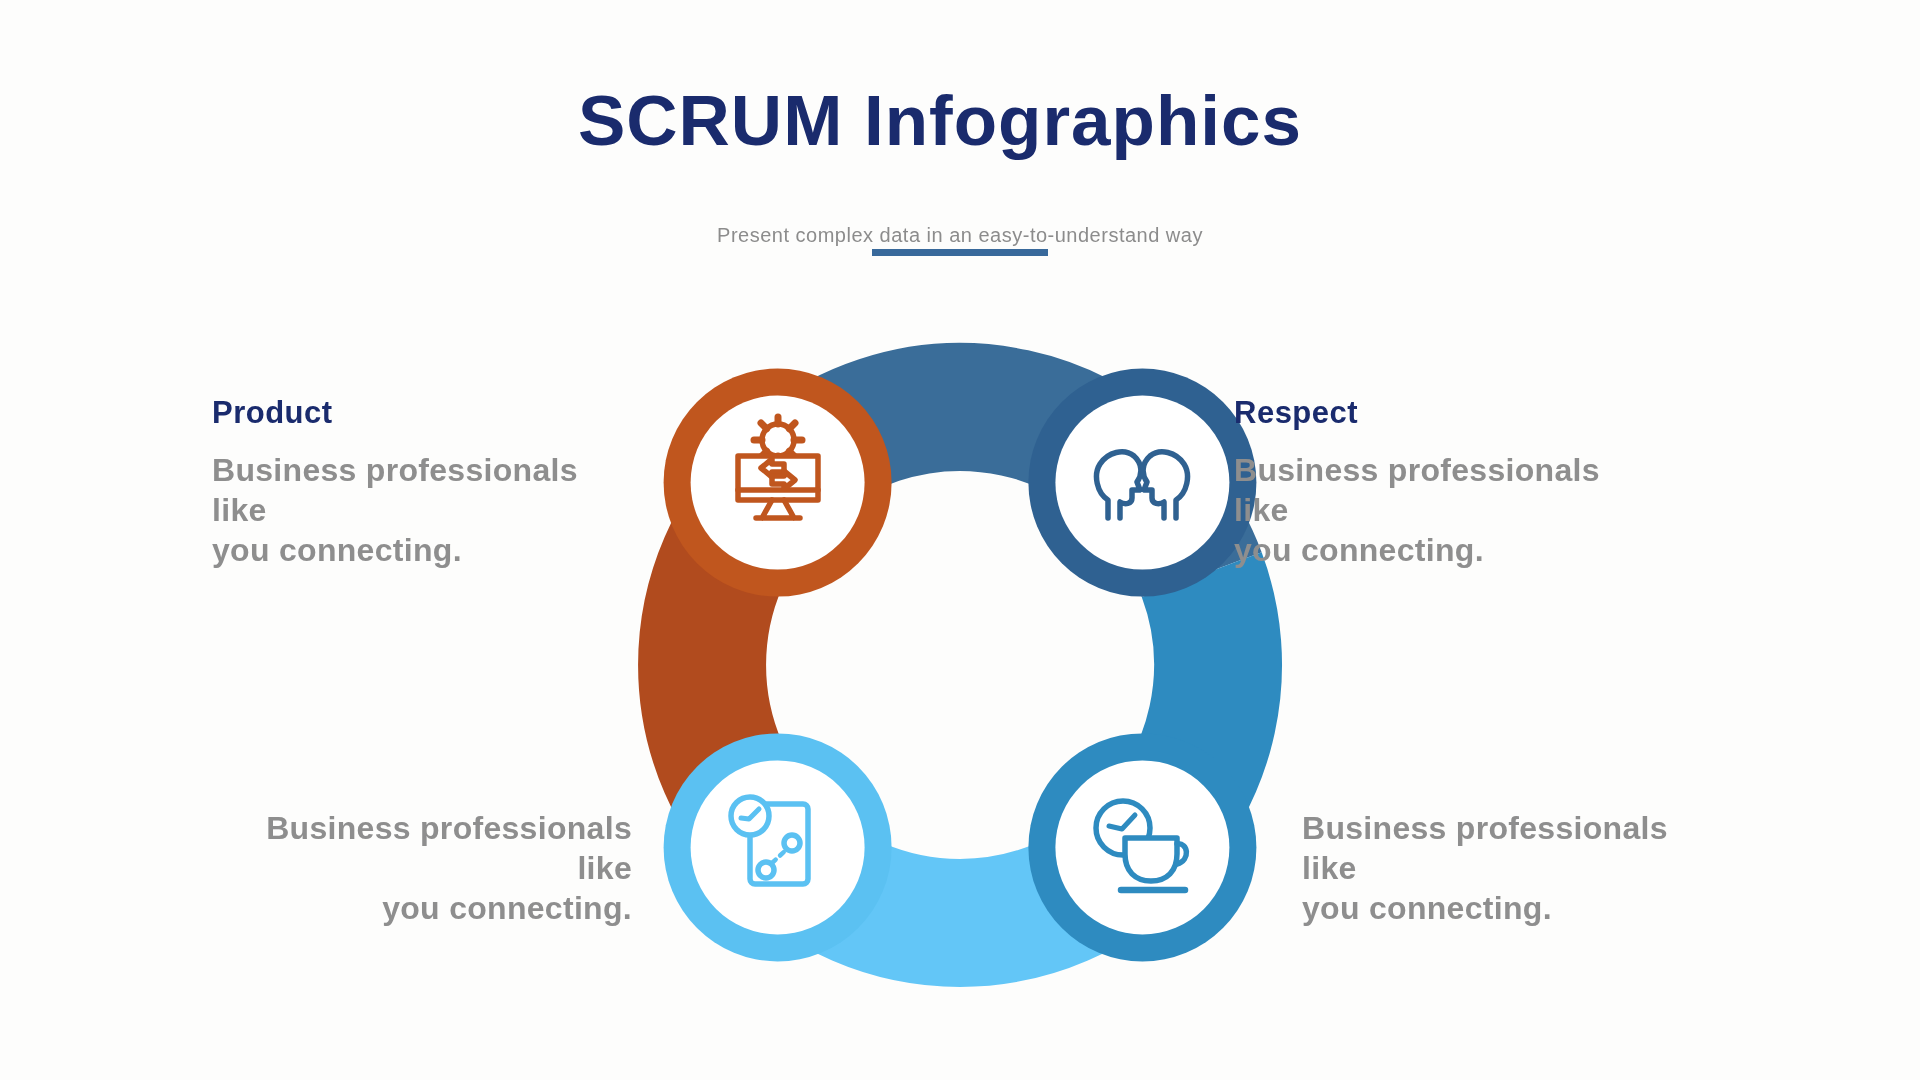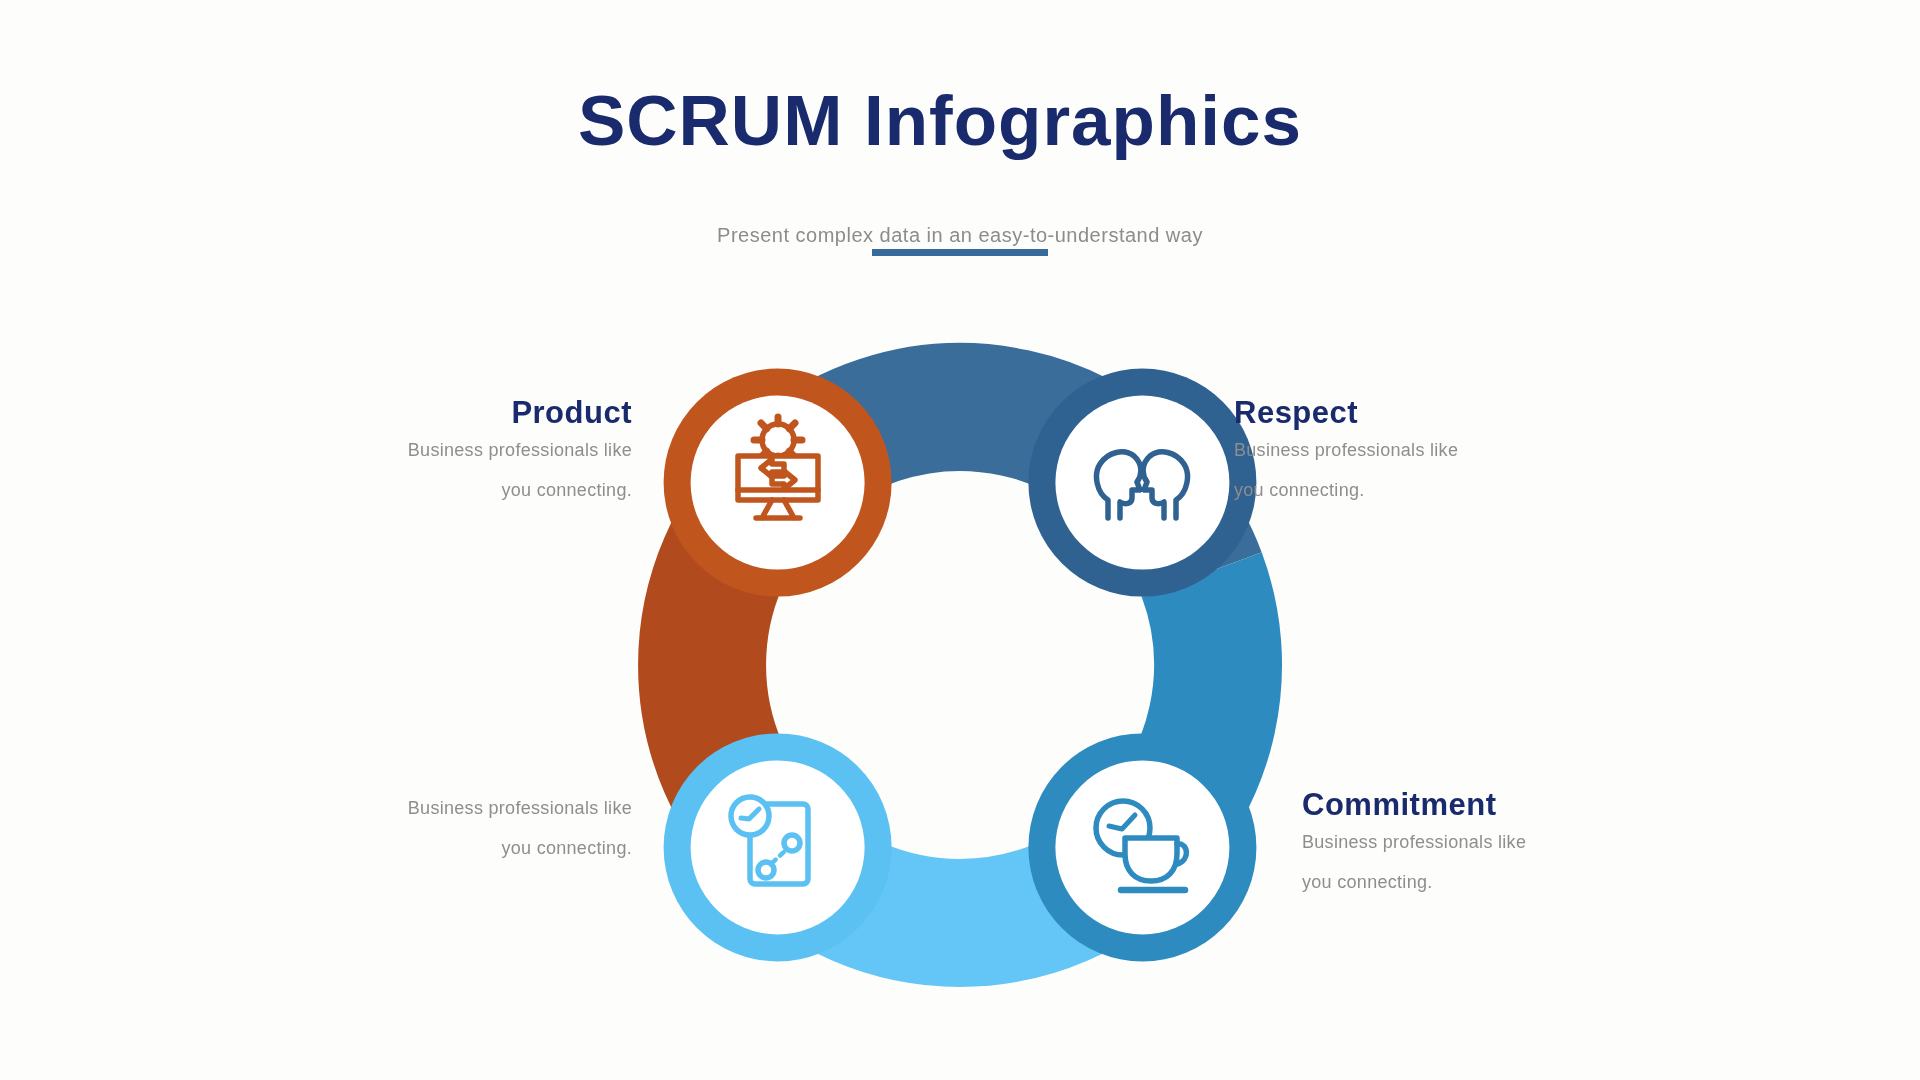--- a/index.html
+++ b/index.html
@@ -27,7 +27,7 @@
   .card-text .card-desc{
     font-size:18px;line-height:40px;letter-spacing:0.3px;
   }
-  #card-product   {top:396px;right:1288px;text-align:right;}
+  #card-product   {top:396px;right:1288px;text-align:left;}
   #card-respect   {top:396px;left:1234px;text-align:left;}
   #card-focus     {top:788px;right:1288px;text-align:right;}
   #card-commitment{top:788px;left:1302px;text-align:left;}

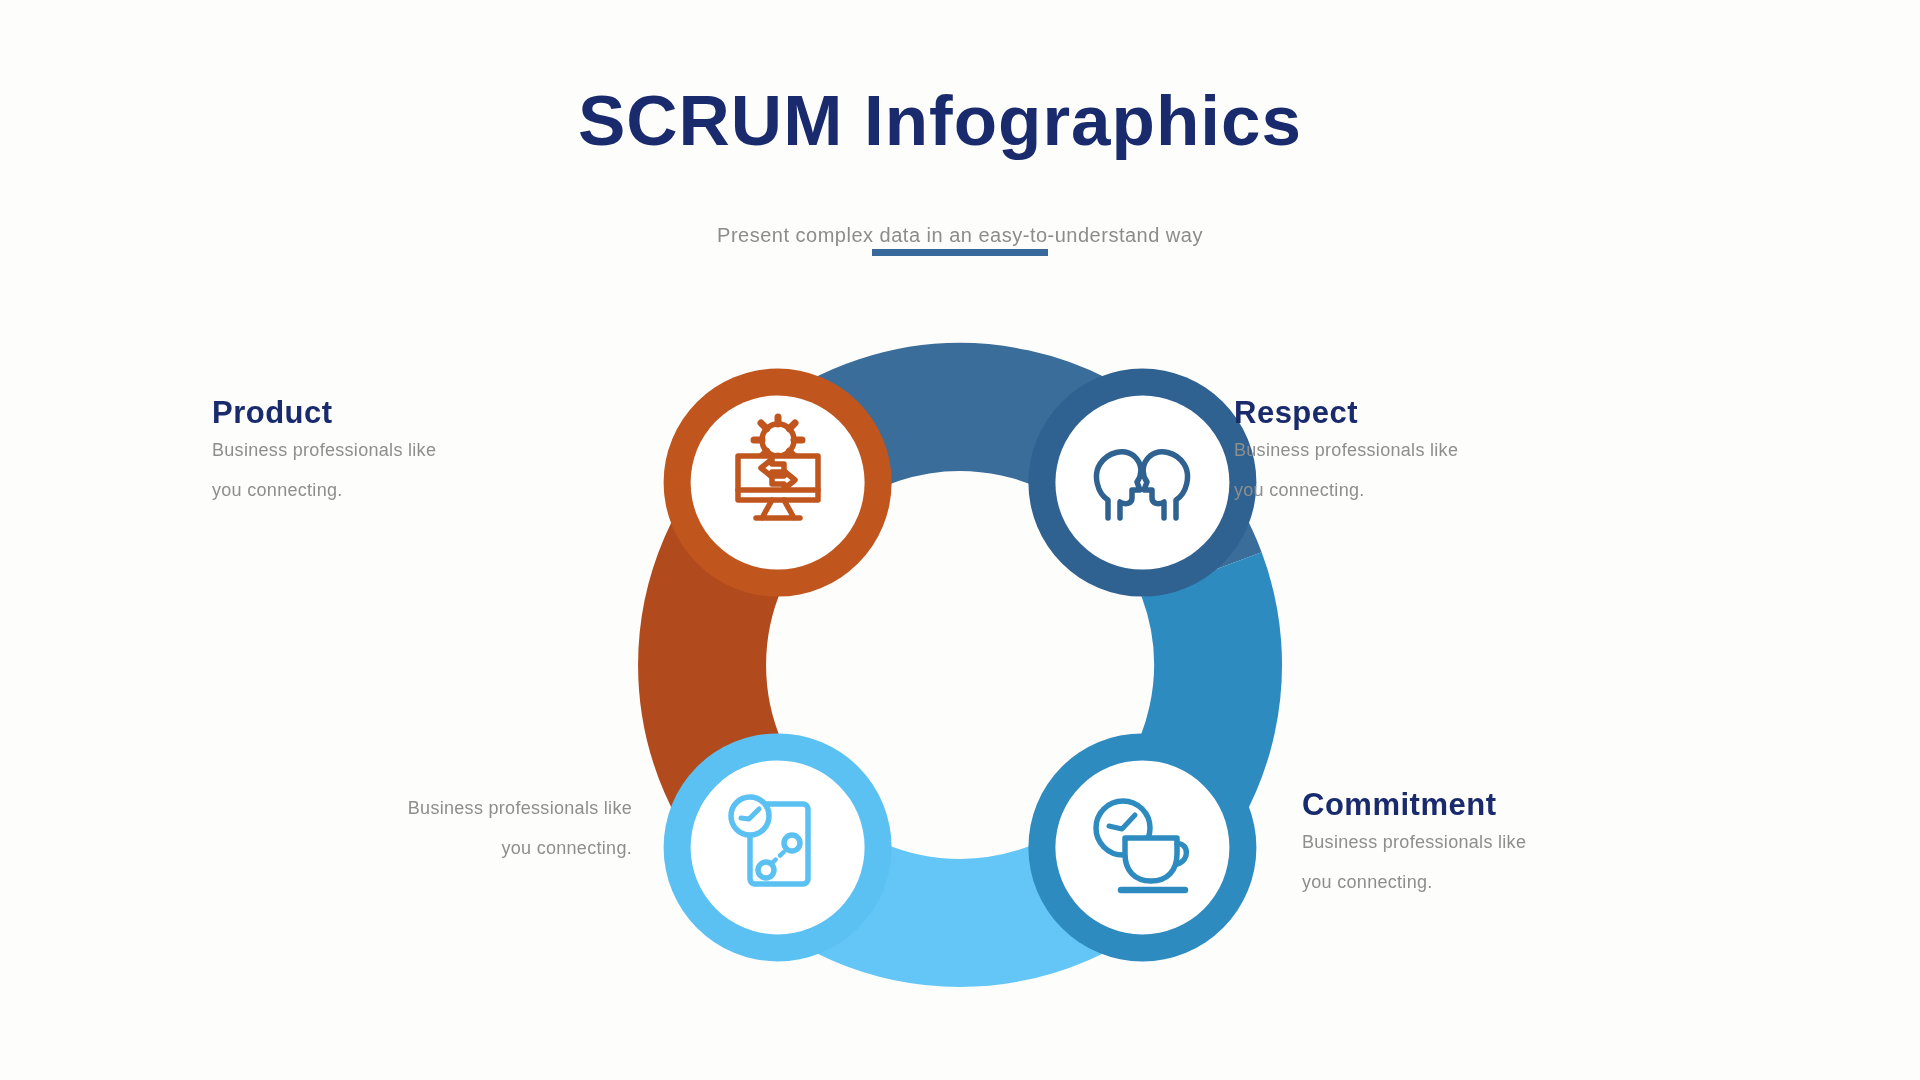--- a/index.html
+++ b/index.html
@@ -25,7 +25,7 @@
     font-size:31px;font-weight:bold;line-height:34px;letter-spacing:0.5px;
   }
   .card-text .card-desc{
-    font-size:18px;line-height:40px;letter-spacing:0.3px;
+    margin-top:20px;font-size:32px;line-height:40px;letter-spacing:0.3px;font-weight:bold;
   }
   #card-product   {top:396px;right:1288px;text-align:left;}
   #card-respect   {top:396px;left:1234px;text-align:left;}

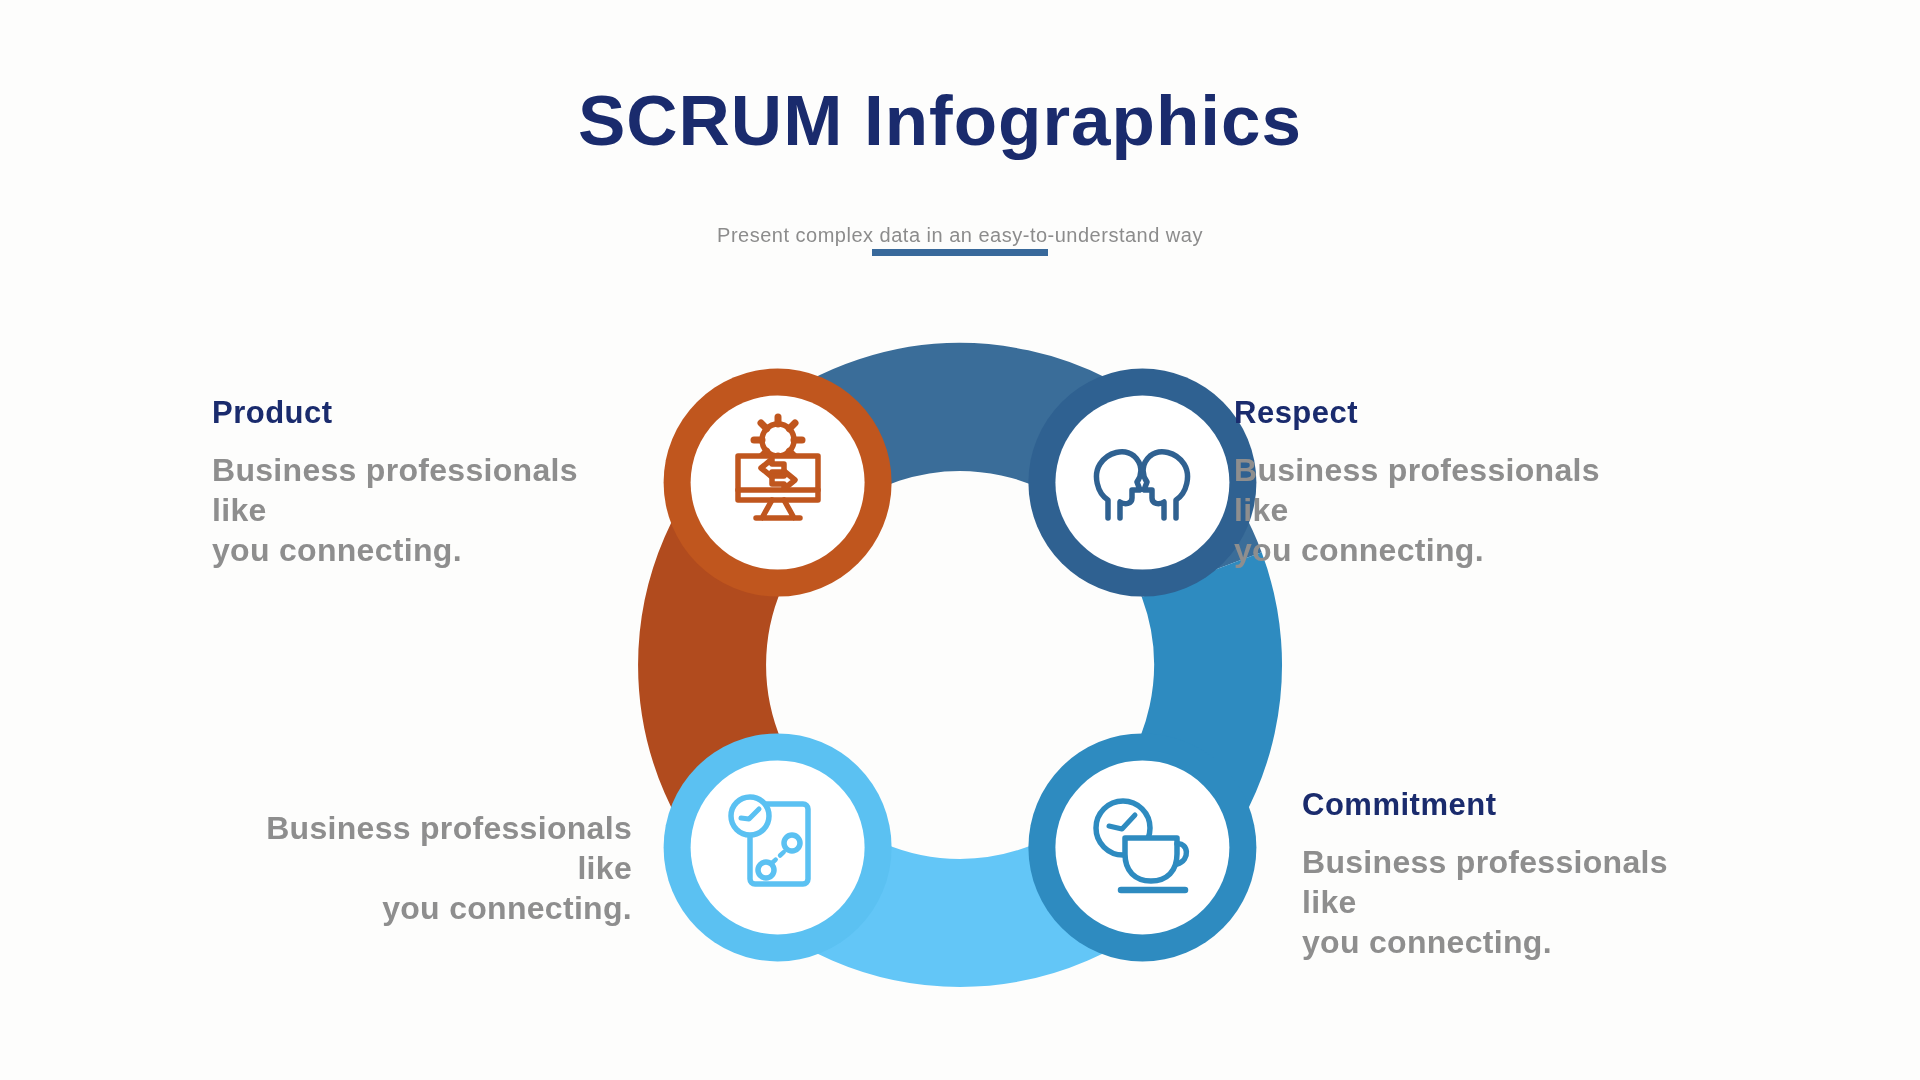--- a/index.html
+++ b/index.html
@@ -143,7 +143,6 @@
 </div>
 
 <div id="card-commitment" class="abs card-text">
-  <div class="card-label" style="color:#1A2B6D;">Commitment</div>
   <div class="card-desc" style="color:#8E8E8E;">
     <div>Business professionals like</div>
     <div>you connecting.</div>

